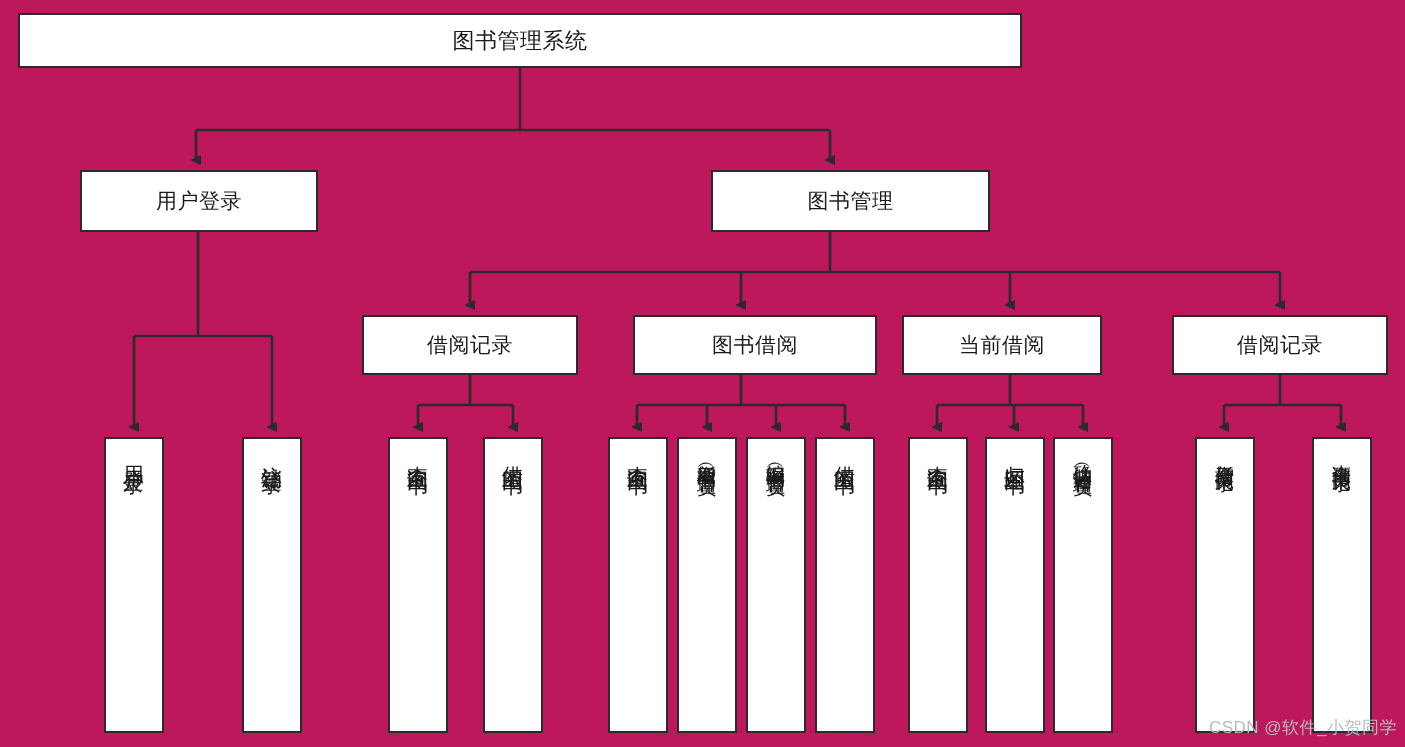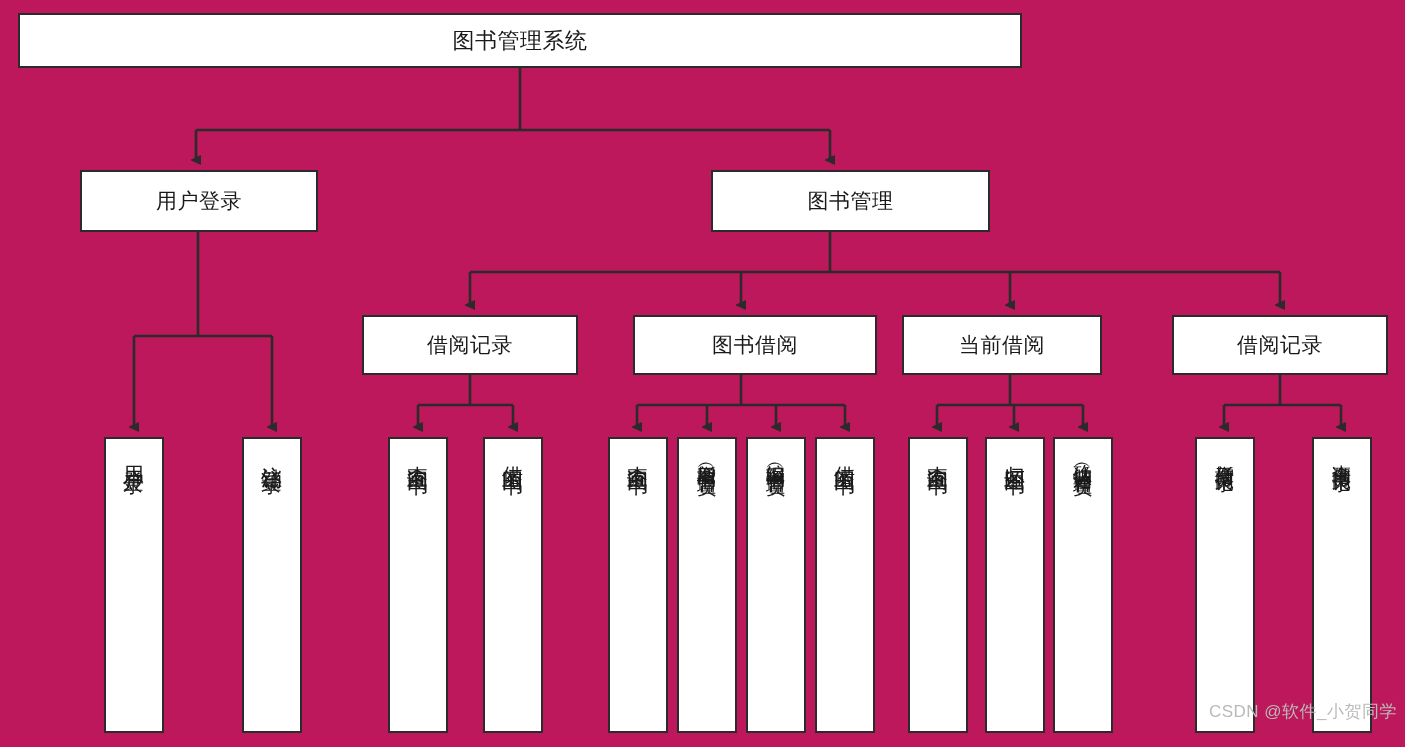--- a/index.html
+++ b/index.html
@@ -70,7 +70,7 @@
   .watermark {
     position: absolute;
     right: 8px;
-    bottom: 24px;
+    bottom: 8px;
     font-size: 17px;
     color: #b9b9b9;
     letter-spacing: 0.5px;

